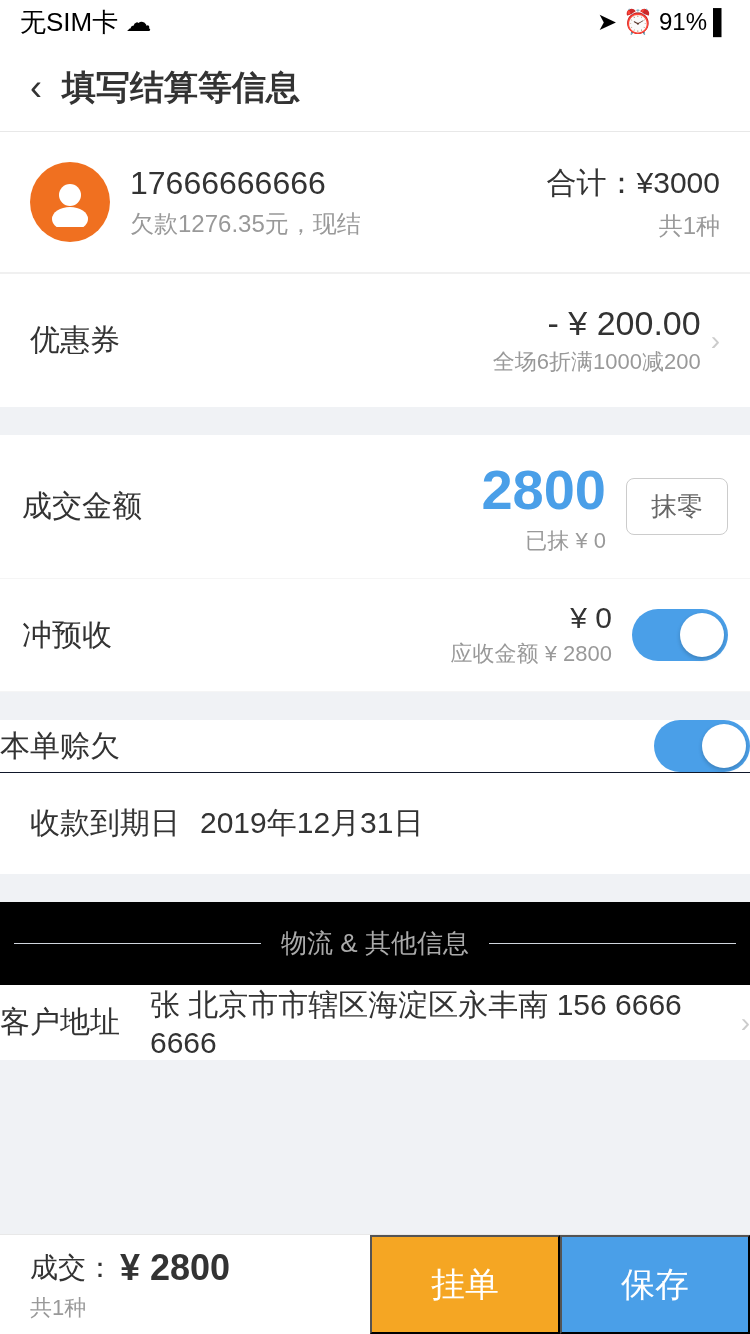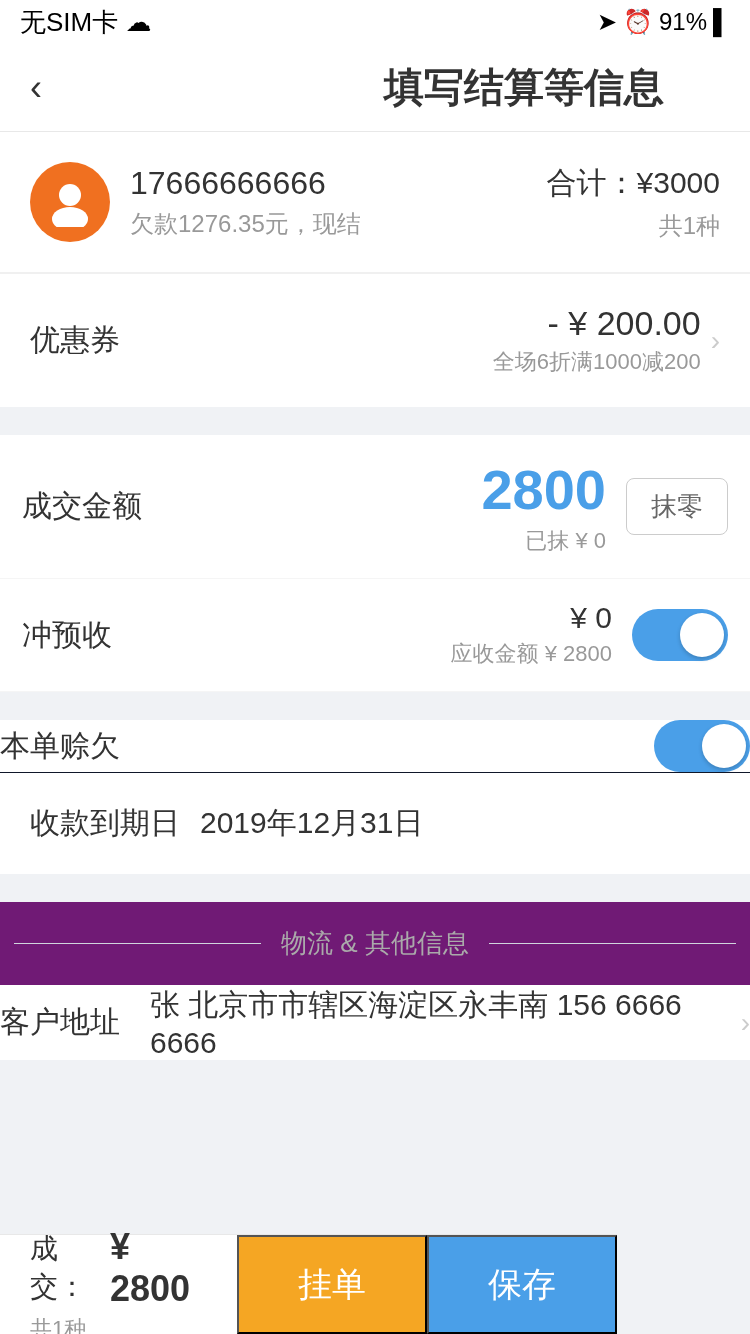--- a/index.html
+++ b/index.html
@@ -42,8 +42,8 @@
     }
     .nav-title {
       flex: 1;
-      text-align: right;
-      font-size: 40px;
+      text-align: left;
+      font-size: 34px;
       font-weight: 600;
       color: #333;
       margin-right: 56px;

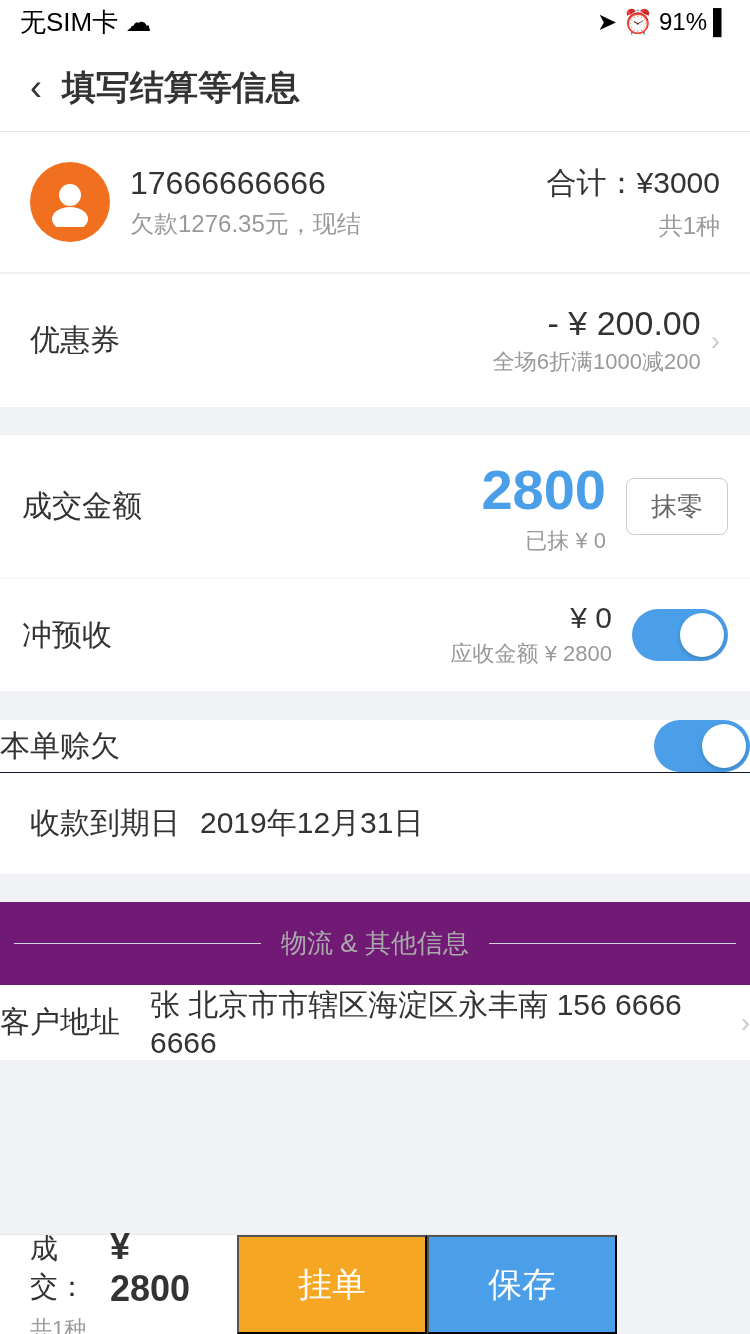--- a/index.html
+++ b/index.html
@@ -168,7 +168,7 @@
     .due-date-value { font-size: 30px; color: #333; }
 
     .logistics-section {
-      background: #701a75;
+      background: #000000;
       padding: 24px 14px;
       display: flex;
       align-items: center;

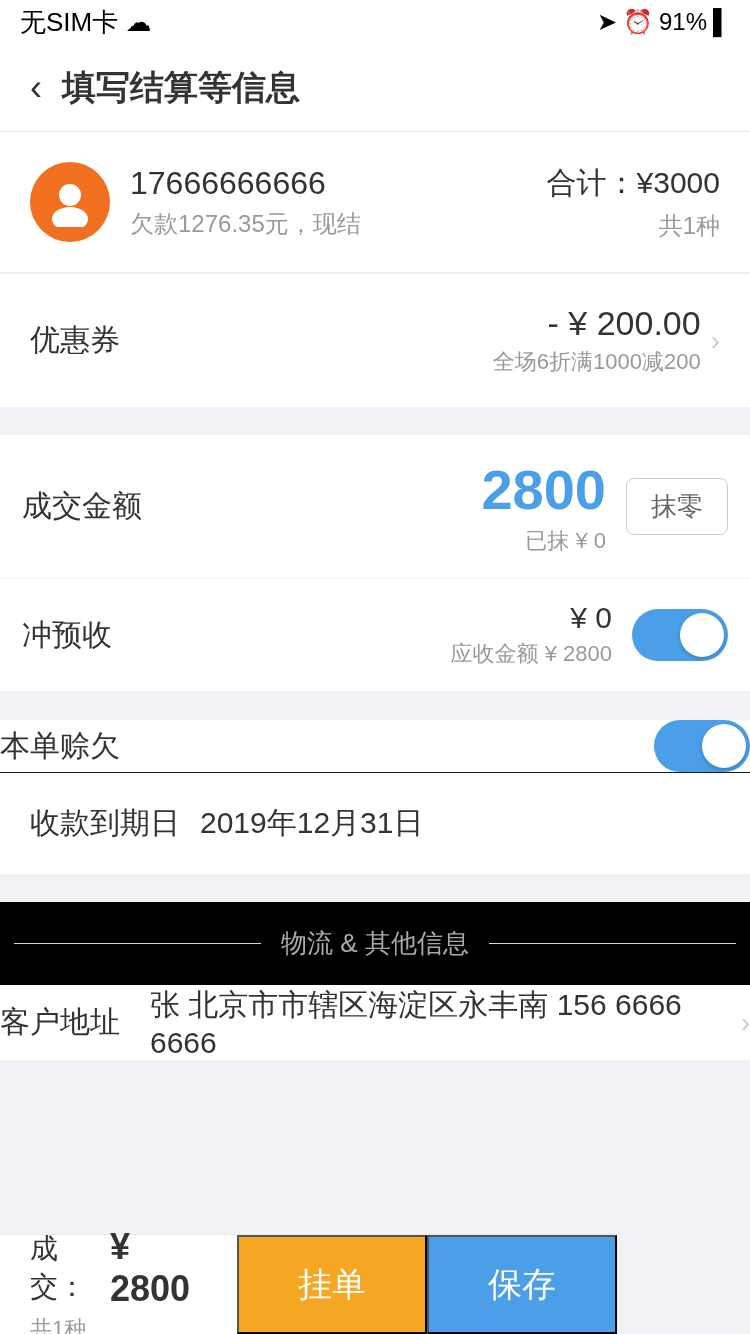--- a/index.html
+++ b/index.html
@@ -204,7 +204,7 @@
       position: fixed;
       bottom: 0;
       left: 0;
-      width: 617px;
+      width: 750px;
       height: 100px;
       display: flex;
       background: #fff;

